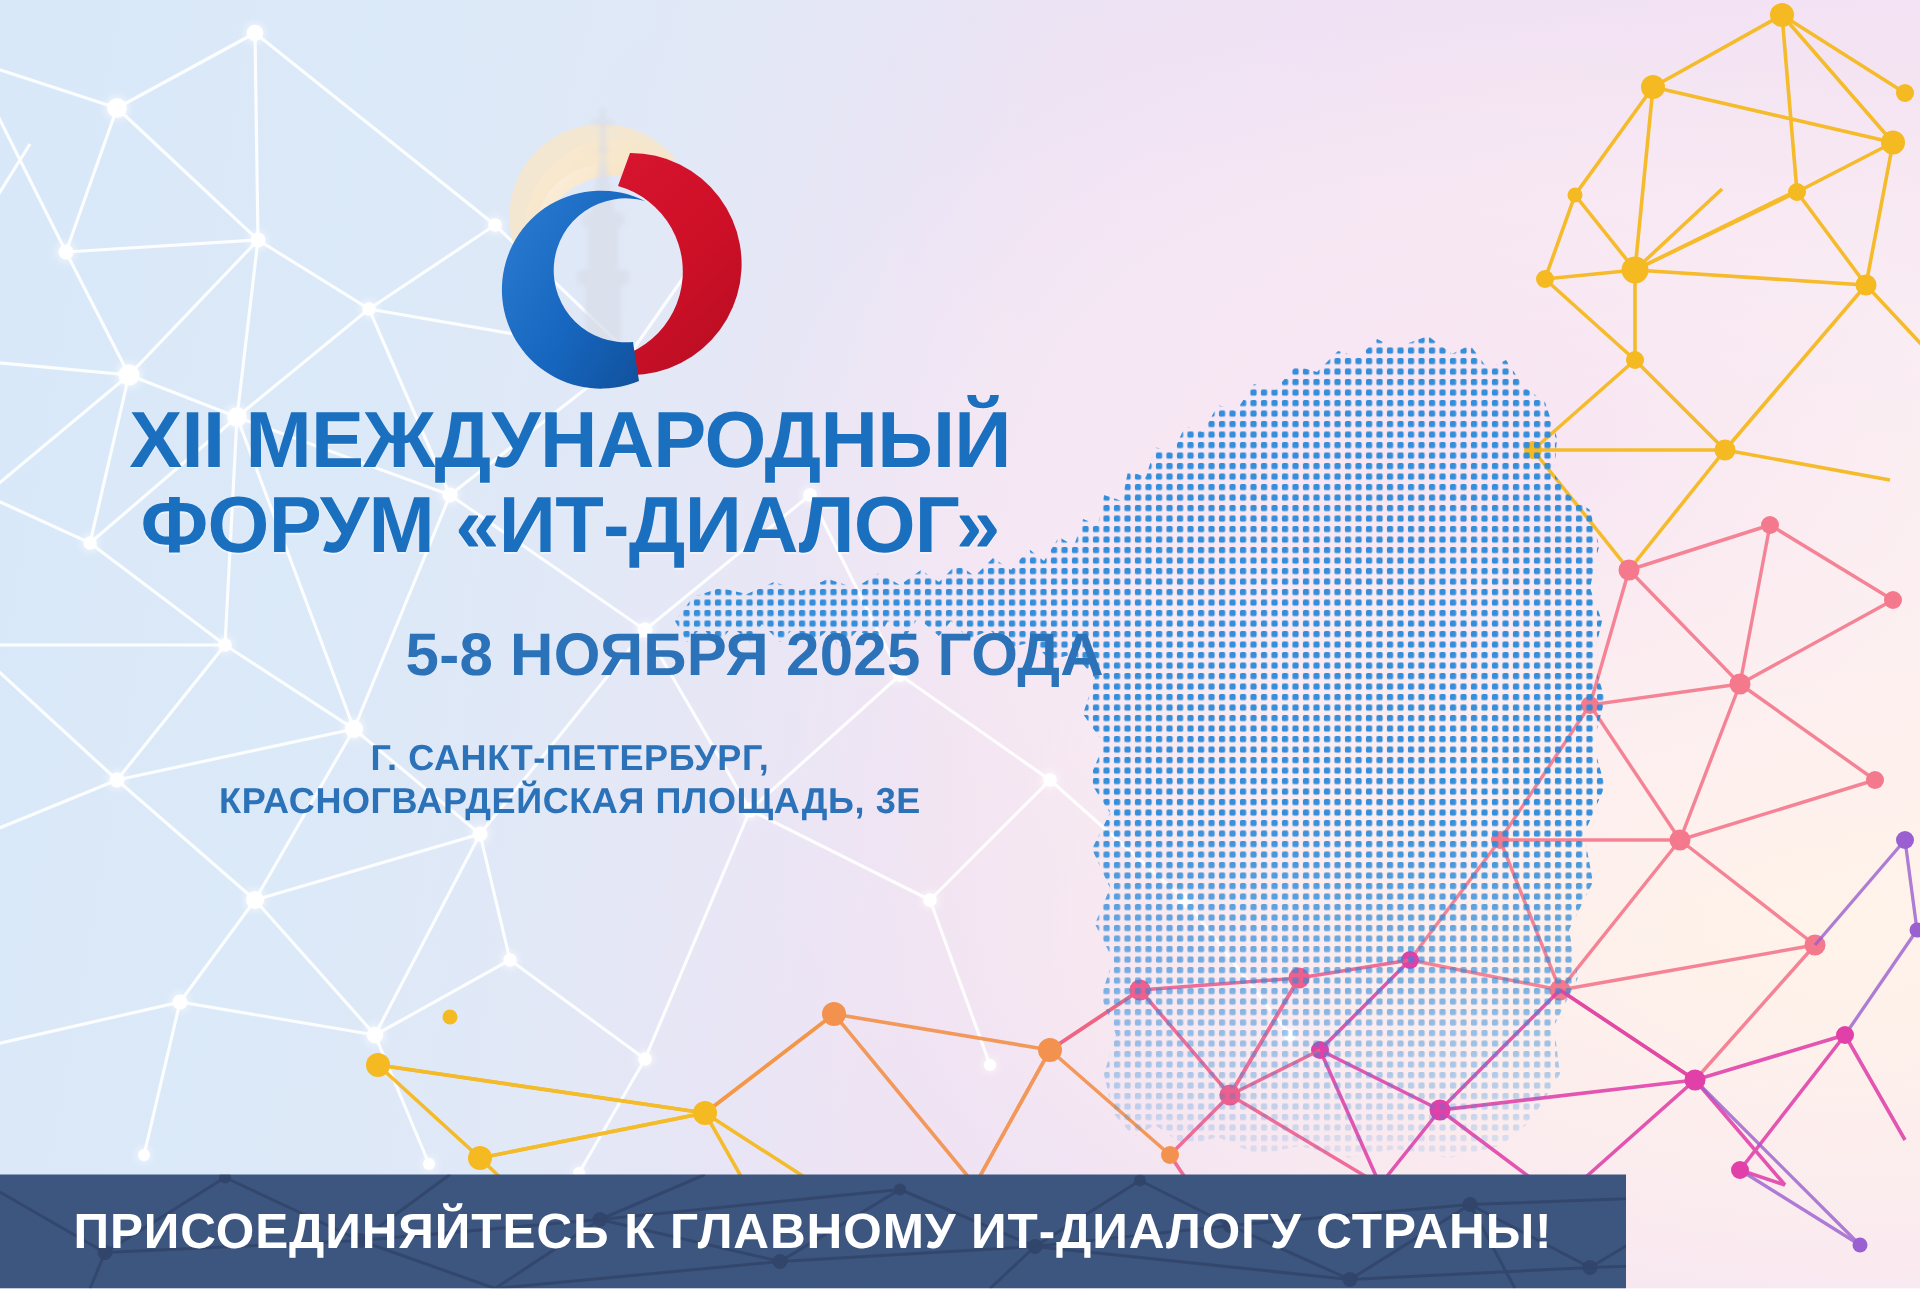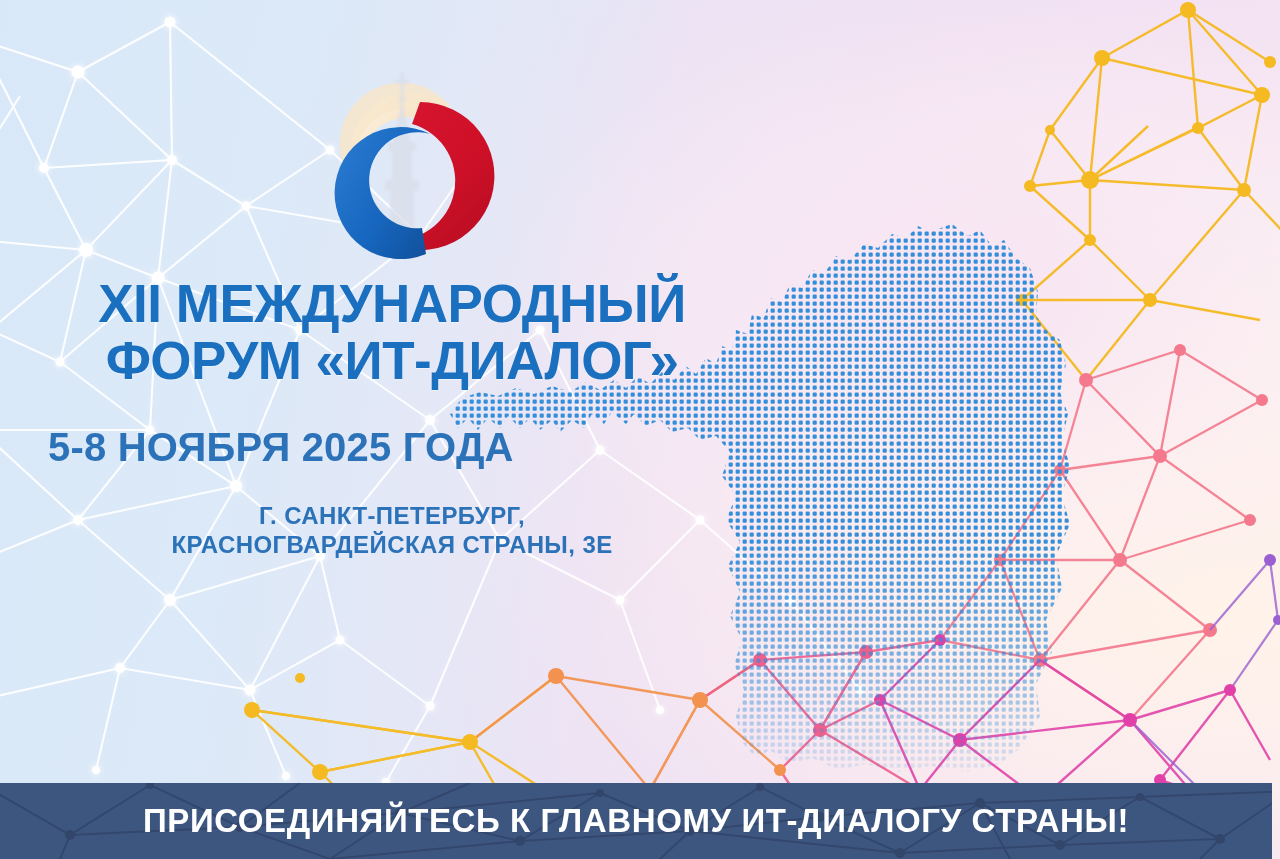--- a/index.html
+++ b/index.html
@@ -46,7 +46,7 @@
 
   
   .text-block {
-    position:absolute; left:0; top:276px; width:760px;padding-left:24px;
+    position:absolute; left:0; top:266px; width:760px;
   }
   .headline {
     color:#1b6fbf;

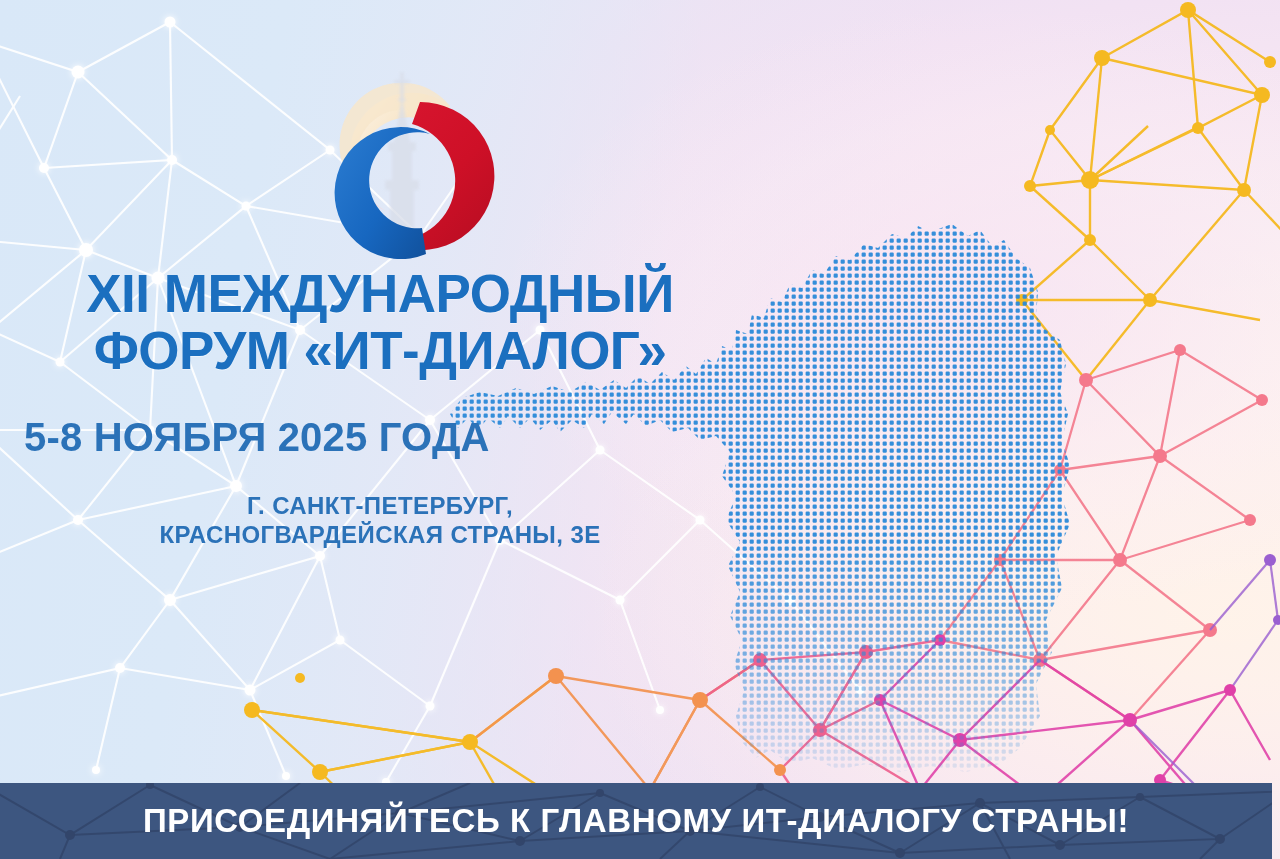--- a/index.html
+++ b/index.html
@@ -67,7 +67,7 @@
     line-height:1.13;
     font-weight:700;
     letter-spacing:0.2px;
-    text-align:left;
+    text-align:right;
     padding:0 24px;
   }
   .subhead .ln { display:block; white-space:nowrap; }

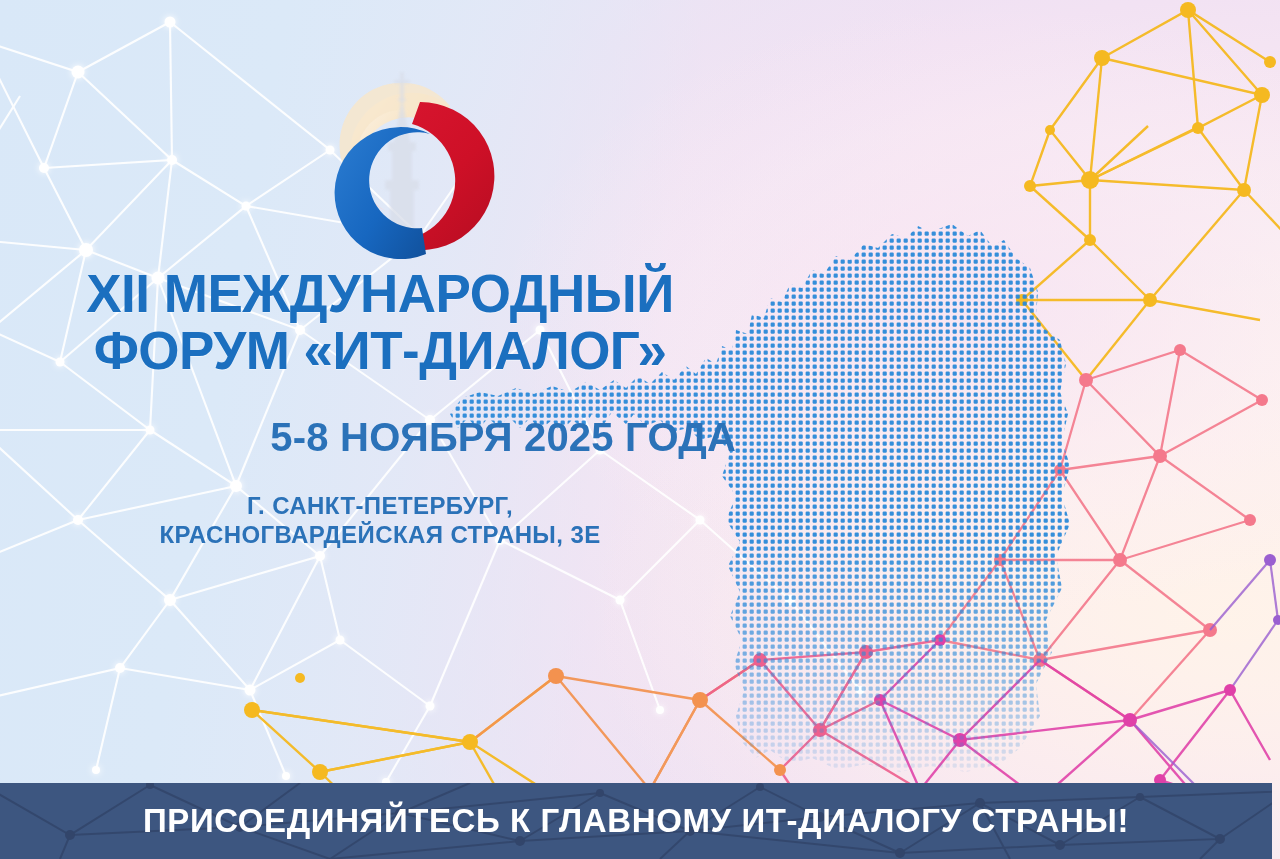--- a/index.html
+++ b/index.html
@@ -457,7 +457,7 @@
 
     <div class="venue">
       <span class="ln">Г. САНКТ-ПЕТЕРБУРГ,</span>
-      <span class="ln">КРАСНОГВАРДЕЙСКАЯ СТРАНЫ, 3Е</span>
+      <span class="ln">КРАСНОГВАРДЕЙСКАЯ ПЛОЩАДЬ, 3Е</span>
     </div>
 
   </div>

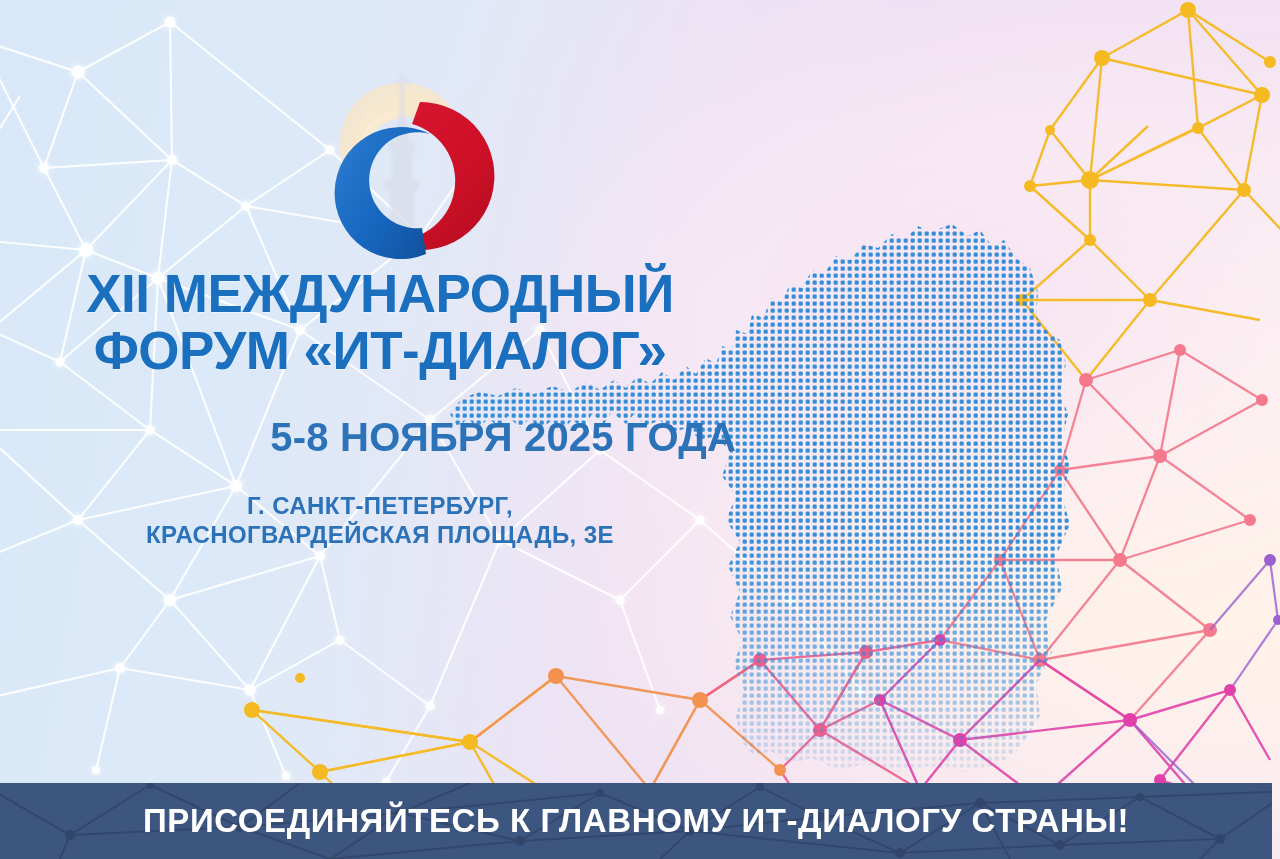--- a/index.html
+++ b/index.html
@@ -87,7 +87,7 @@
   
   .bottom-bar {
     position:absolute; left:0; bottom:0;
-    width:1272px; height:76px;
+    width:1084px; height:76px;
     background:#3d5680;
     overflow:hidden;
     display:flex; align-items:center; justify-content:center;

